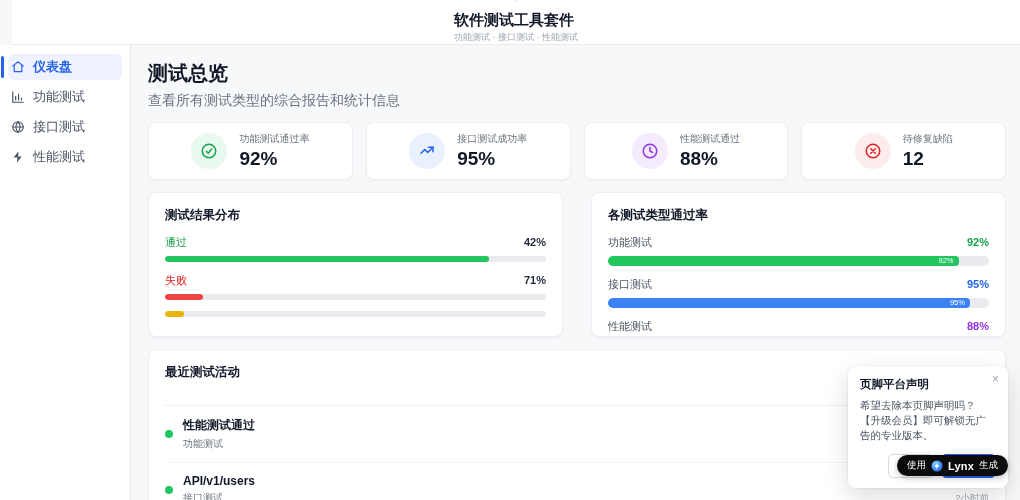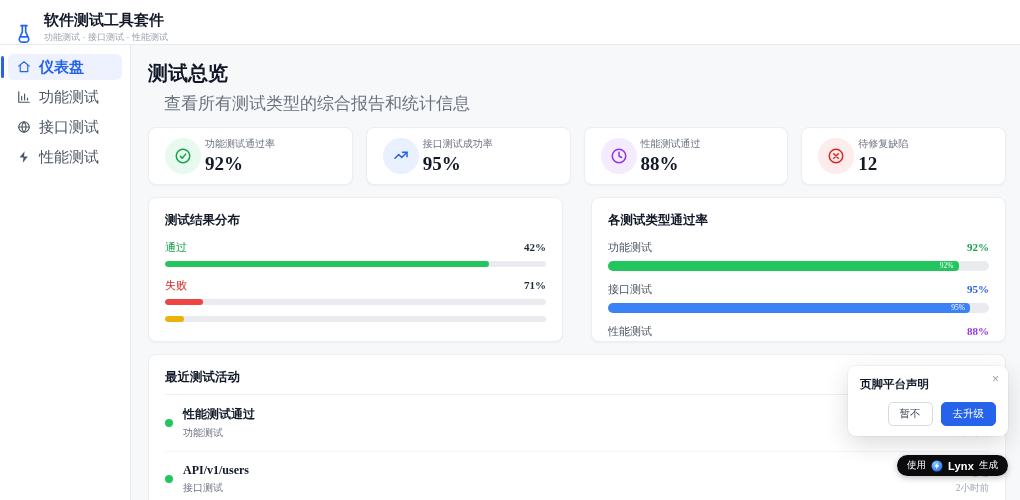--- a/index.html
+++ b/index.html
@@ -8,8 +8,8 @@
   svg { display:block; }
 
   
-  .header { position:absolute; top:0; left:0; right:0; height:45px; background:#fff;
-            border-bottom:1px solid #e8eaee; display:flex; align-items:flex-end; padding:0 14px; gap:10px; z-index:5; }
+  .header { position:absolute; top:0; left:12px; right:0; height:45px; background:#fff;
+            border-bottom:1px solid #e8eaee; display:flex; align-items:center; padding:0 14px; gap:10px; z-index:5;flex-direction:column; }
   .logo-icon { width:20px; height:20px; color:#2563eb; }
   .header-title { font-size:15px; font-weight:bold; color:#111827; line-height:1.2; }
   .header-sub { font-size:9px; color:#9ca3af; margin-top:2px; }

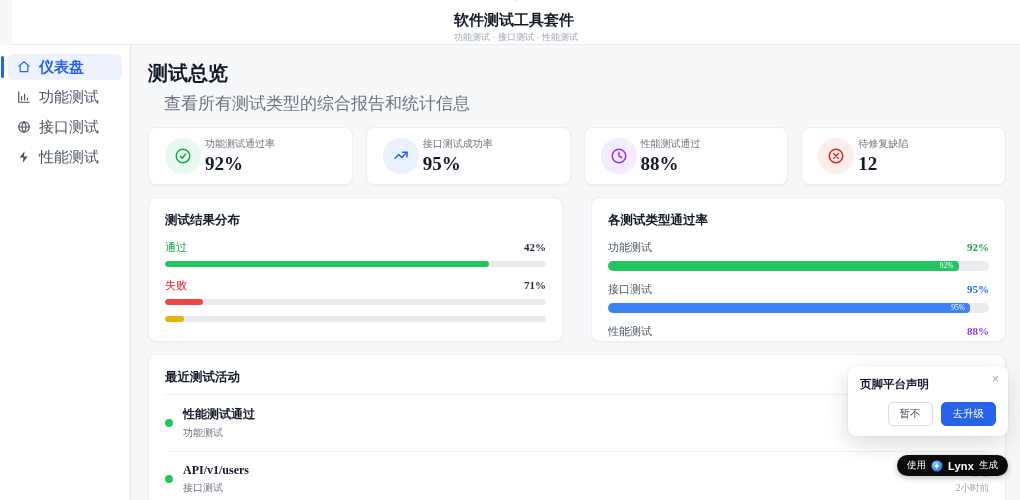--- a/index.html
+++ b/index.html
@@ -17,8 +17,8 @@
   
   .sidebar { position:absolute; top:45px; left:0; bottom:0; width:131px; background:#fff;
              border-right:1px solid #e8eaee; padding:9px 8px; z-index:4; }
-  .nav-item { position:relative; display:flex; align-items:center; gap:8px; height:26px; padding:0 9px;
-              margin-bottom:4px; border-radius:6px; font-size:15px; color:#4b5563; cursor:pointer;text-align:center; }
+  .nav-item { position:relative; display:flex; align-items:center; gap:8px; height:26px; padding:0 3px;
+              margin-bottom:4px; border-radius:6px; font-size:13px; color:#4b5563; cursor:pointer;text-align:center; }
   .nav-item .nav-ic { width:14px; height:14px; flex-shrink:0; }
   .nav-item.active { background:#eef2ff; color:#2563eb; font-weight:bold; }
   .nav-item.active::before { content:""; position:absolute; left:-7px; top:2px; bottom:2px; width:3px;

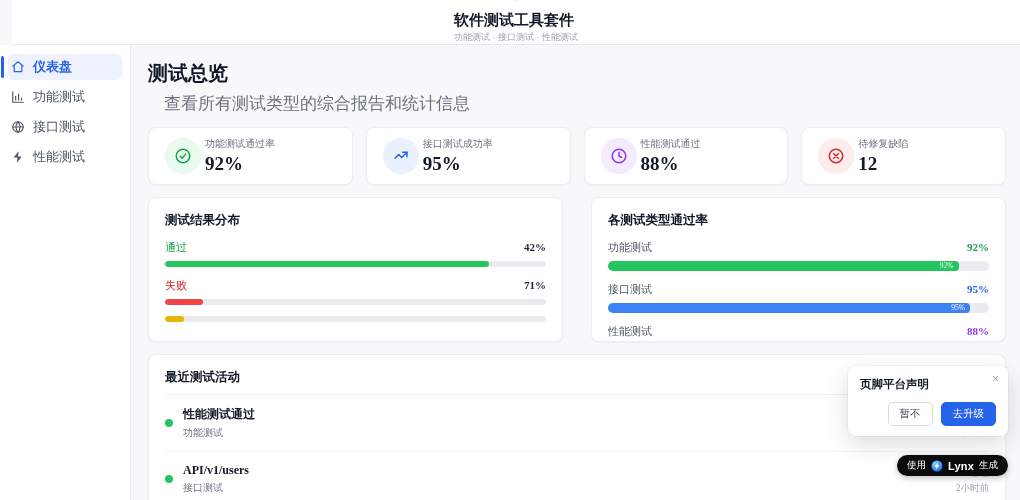--- a/index.html
+++ b/index.html
@@ -26,7 +26,7 @@
 
   
   .main { position:absolute; top:45px; left:131px; right:0; bottom:0; overflow:hidden;
-          padding:15px 14px 0 17px; background:#f7f8fa;font-family:Liberation Serif, serif; }
+          padding:15px 14px 0 17px; background:#f7f8fa; }
   .page-title { font-size:20px; font-weight:bold; color:#111827; }
   .page-sub { font-size:17px; color:#6b7280; margin-top:5px;margin-left:16px; }
 

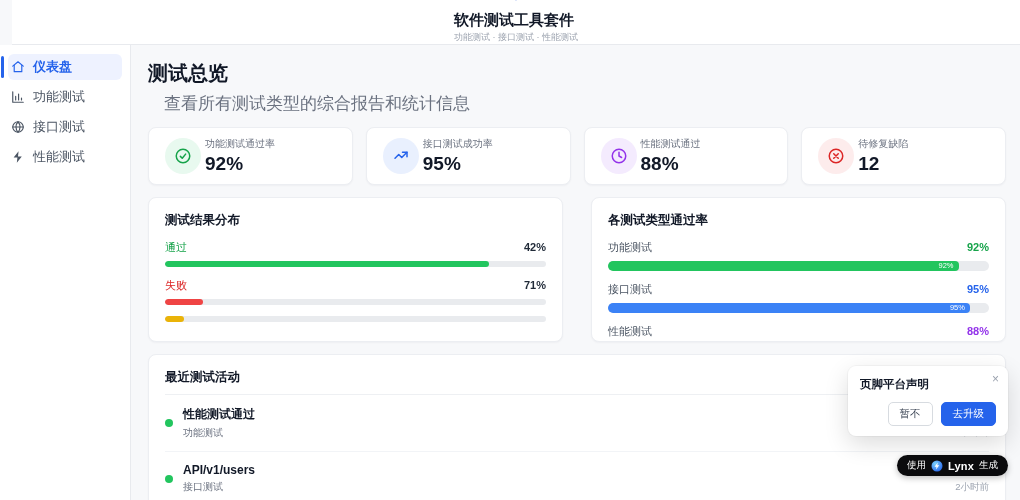--- a/index.html
+++ b/index.html
@@ -28,7 +28,7 @@
   .main { position:absolute; top:45px; left:131px; right:0; bottom:0; overflow:hidden;
           padding:15px 14px 0 17px; background:#f7f8fa; }
   .page-title { font-size:20px; font-weight:bold; color:#111827; }
-  .page-sub { font-size:17px; color:#6b7280; margin-top:5px;margin-left:16px; }
+  .page-sub { font-size:14px; color:#6b7280; margin-top:5px; }
 
   .card { background:#fff; border:1px solid #eceef2; border-radius:8px; box-shadow:0 1px 2px rgba(16,24,40,.04); }
 

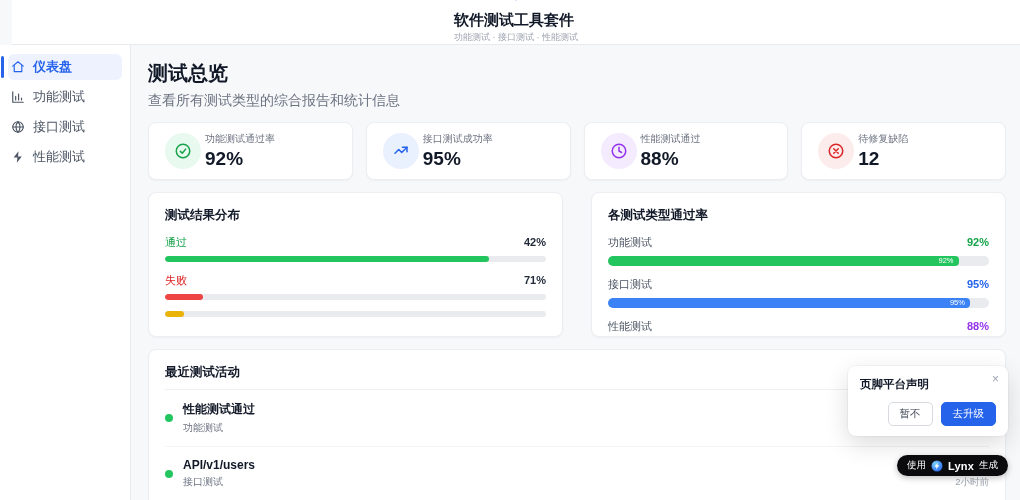--- a/index.html
+++ b/index.html
@@ -34,7 +34,7 @@
 
   
   .cards-row { display:flex; gap:13px; margin-top:12px; }
-  .stat-card { flex:1; display:flex; align-items:center; gap:4px; padding:0 16px; height:58px; }
+  .stat-card { flex:1; display:flex; align-items:center; gap:12px; padding:0 16px; height:58px;justify-content:center; }
   .stat-icon { width:36px; height:36px; border-radius:50%; display:flex; align-items:center; justify-content:center; flex-shrink:0; }
   .stat-icon svg { width:18px; height:18px; }
   .stat-label { font-size:10px; color:#6b7280; margin-bottom:2px; }

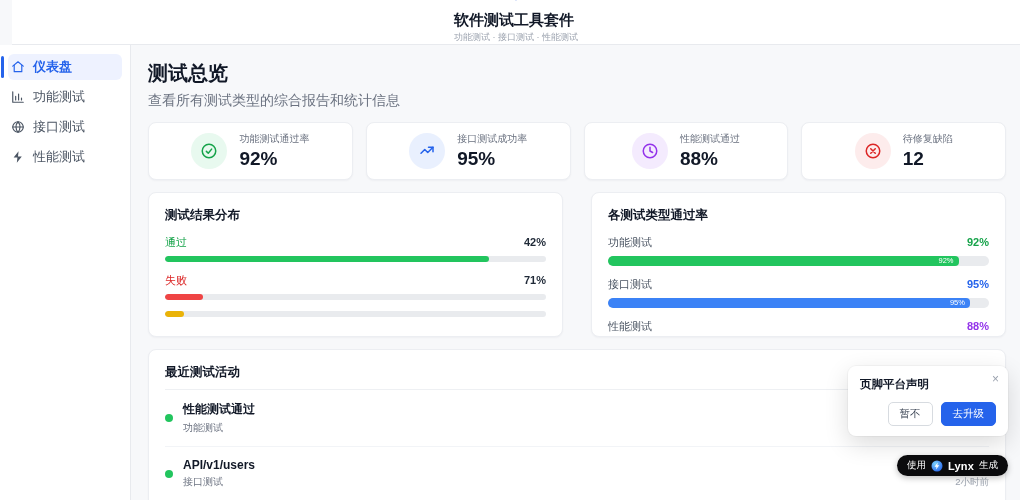--- a/index.html
+++ b/index.html
@@ -55,7 +55,7 @@
 
   
   .activity { margin-top:12px; padding:14px 16px 0; height:225px; }
-  .activity-title { font-size:12.5px; font-weight:bold; color:#111827; padding-bottom:8px; border-bottom:1px solid #eef0f3; }
+  .activity-title { font-size:12.5px; font-weight:bold; color:#111827; padding-bottom:24px; border-bottom:1px solid #eef0f3; }
   .act-row { display:flex; align-items:center; gap:10px; padding:11px 0; border-bottom:1px solid #f2f4f7; }
   .act-row:last-child { border-bottom:none; }
   .dot { width:8px; height:8px; border-radius:50%; flex-shrink:0; }

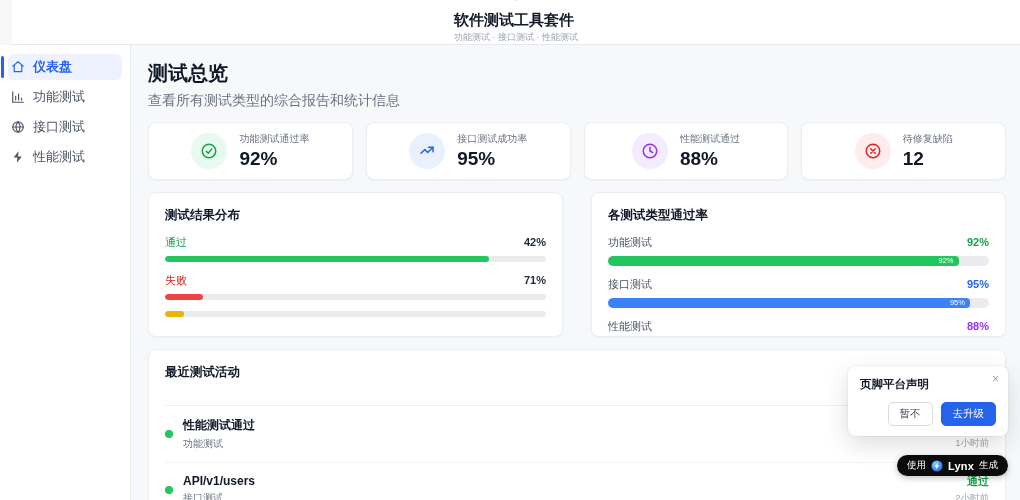--- a/index.html
+++ b/index.html
@@ -286,6 +286,7 @@
 <div class="popup">
   <span class="popup-close">×</span>
   <div class="popup-title">页脚平台声明</div>
+  <div class="popup-body">希望去除本页脚声明吗？【升级会员】即可解锁无广告的专业版本。</div>
   <div class="popup-actions">
     <button class="btn btn-ghost">暂不</button>
     <button class="btn btn-primary">去升级</button>

